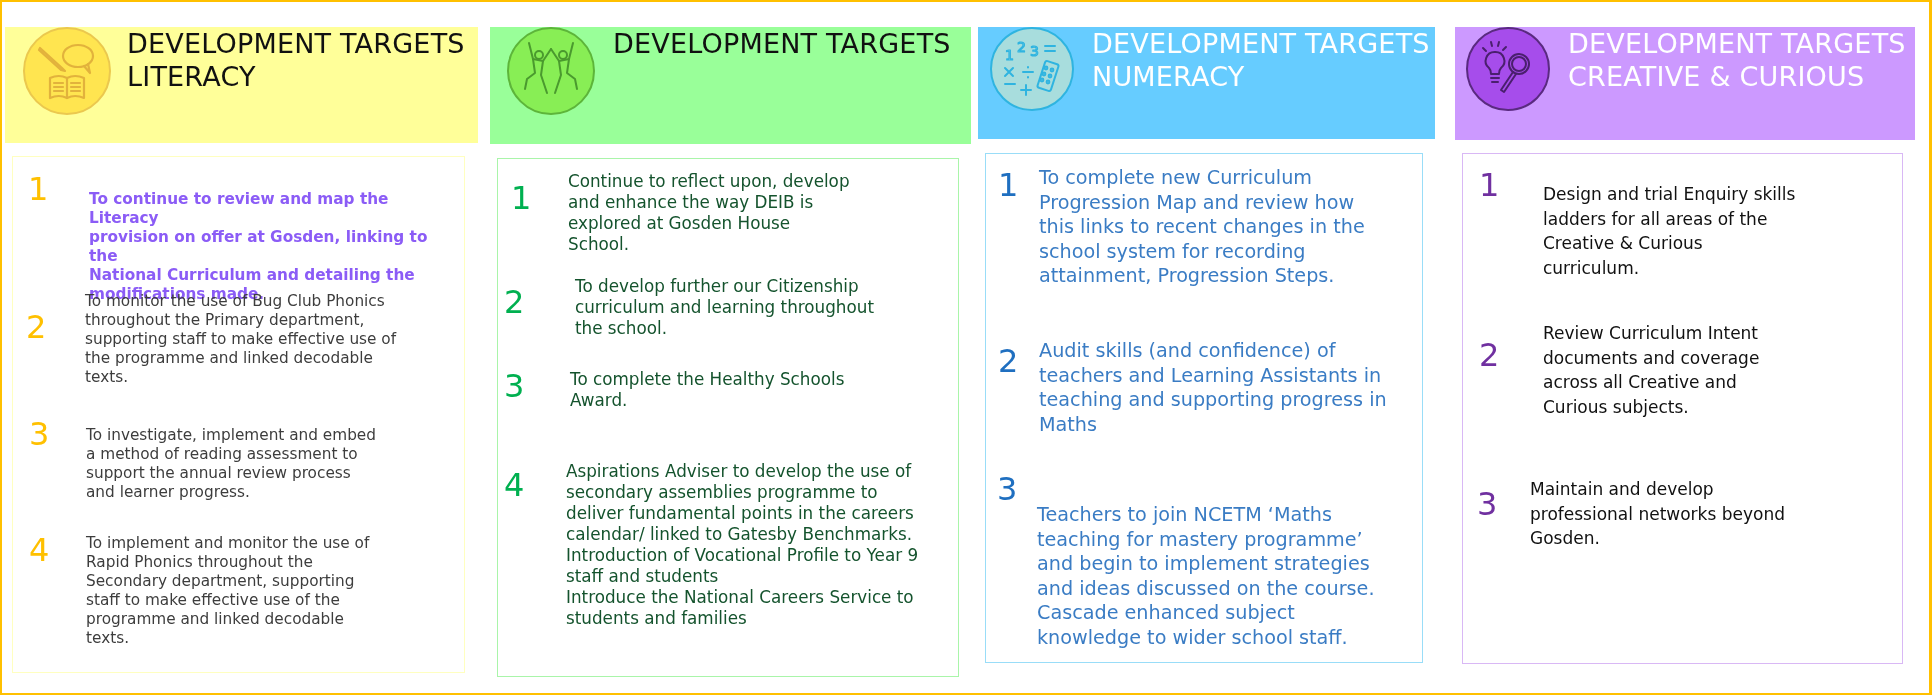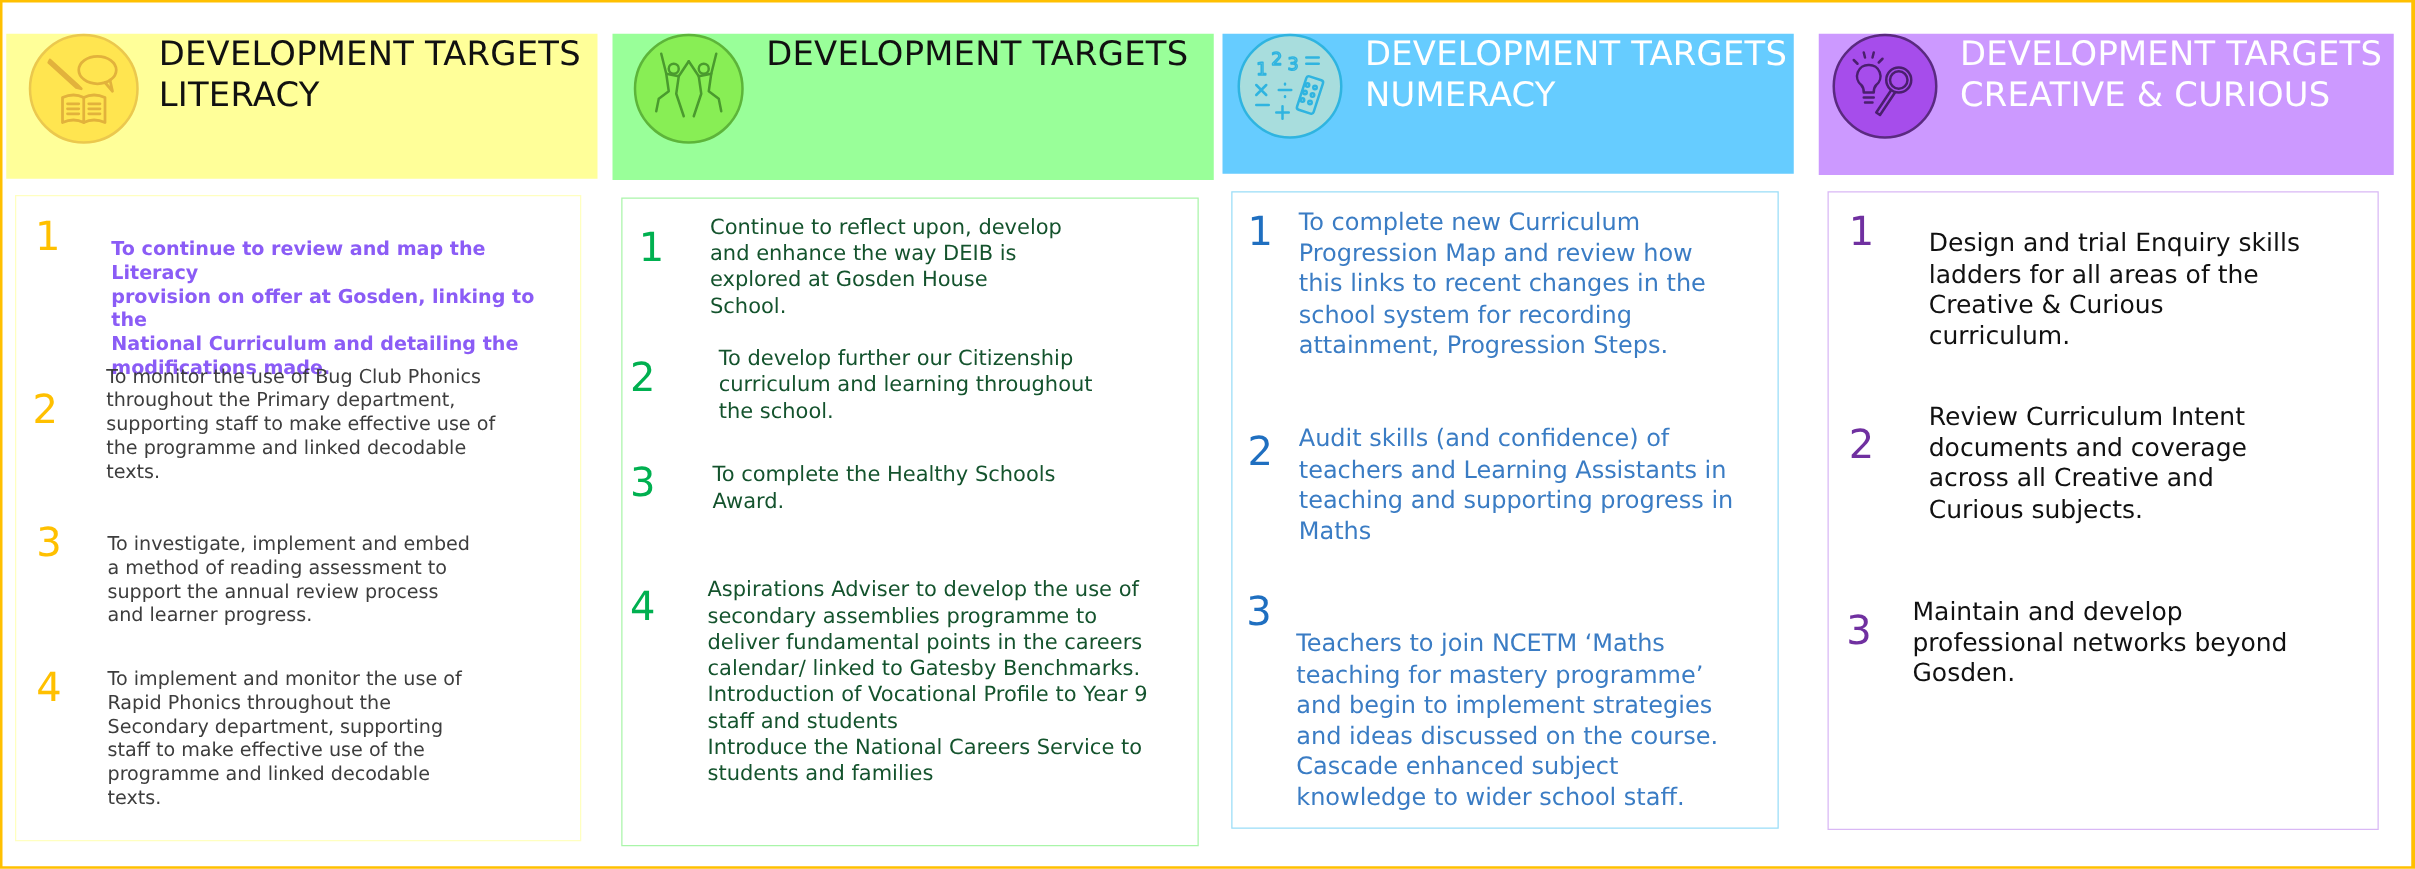--- a/index.html
+++ b/index.html
@@ -55,7 +55,7 @@
   .cc-head .title { margin-left: 18px; color: #ffffff; }
   .cc-panel { left: 1462px; top: 153px; width: 441px; height: 511px; border: 1px solid #D9B8F5; }
   .cc-num { color: #7030A0; }
-  .cc-text { color: #111; font-size: 20px; line-height: 24.5px; }
+  .cc-text { color: #111; font-size: 17px; line-height: 24.5px; }
 </style>
 </head>
 <body>

